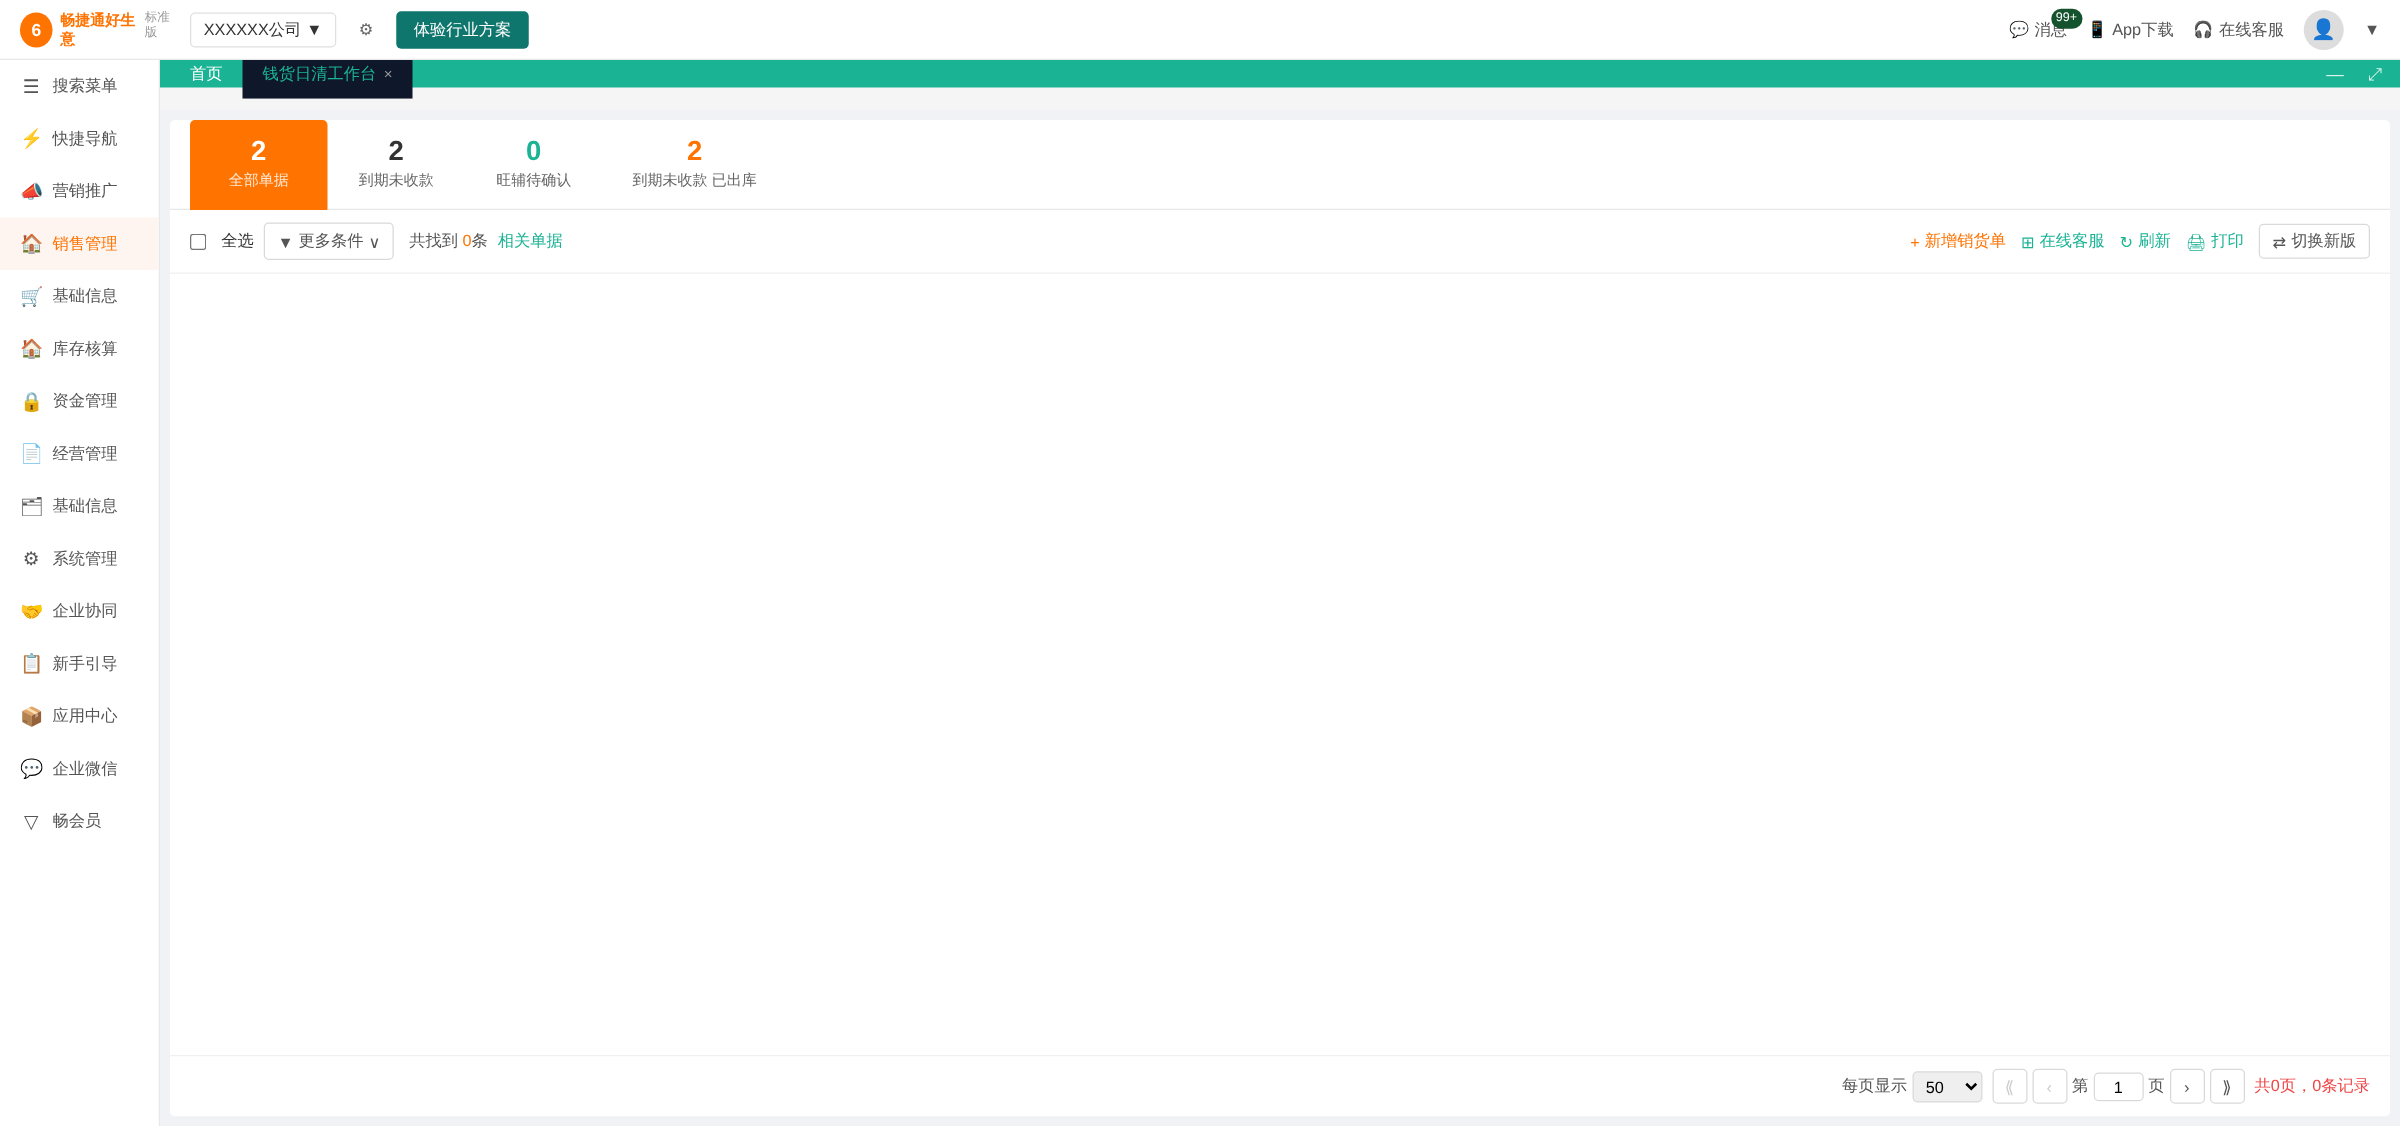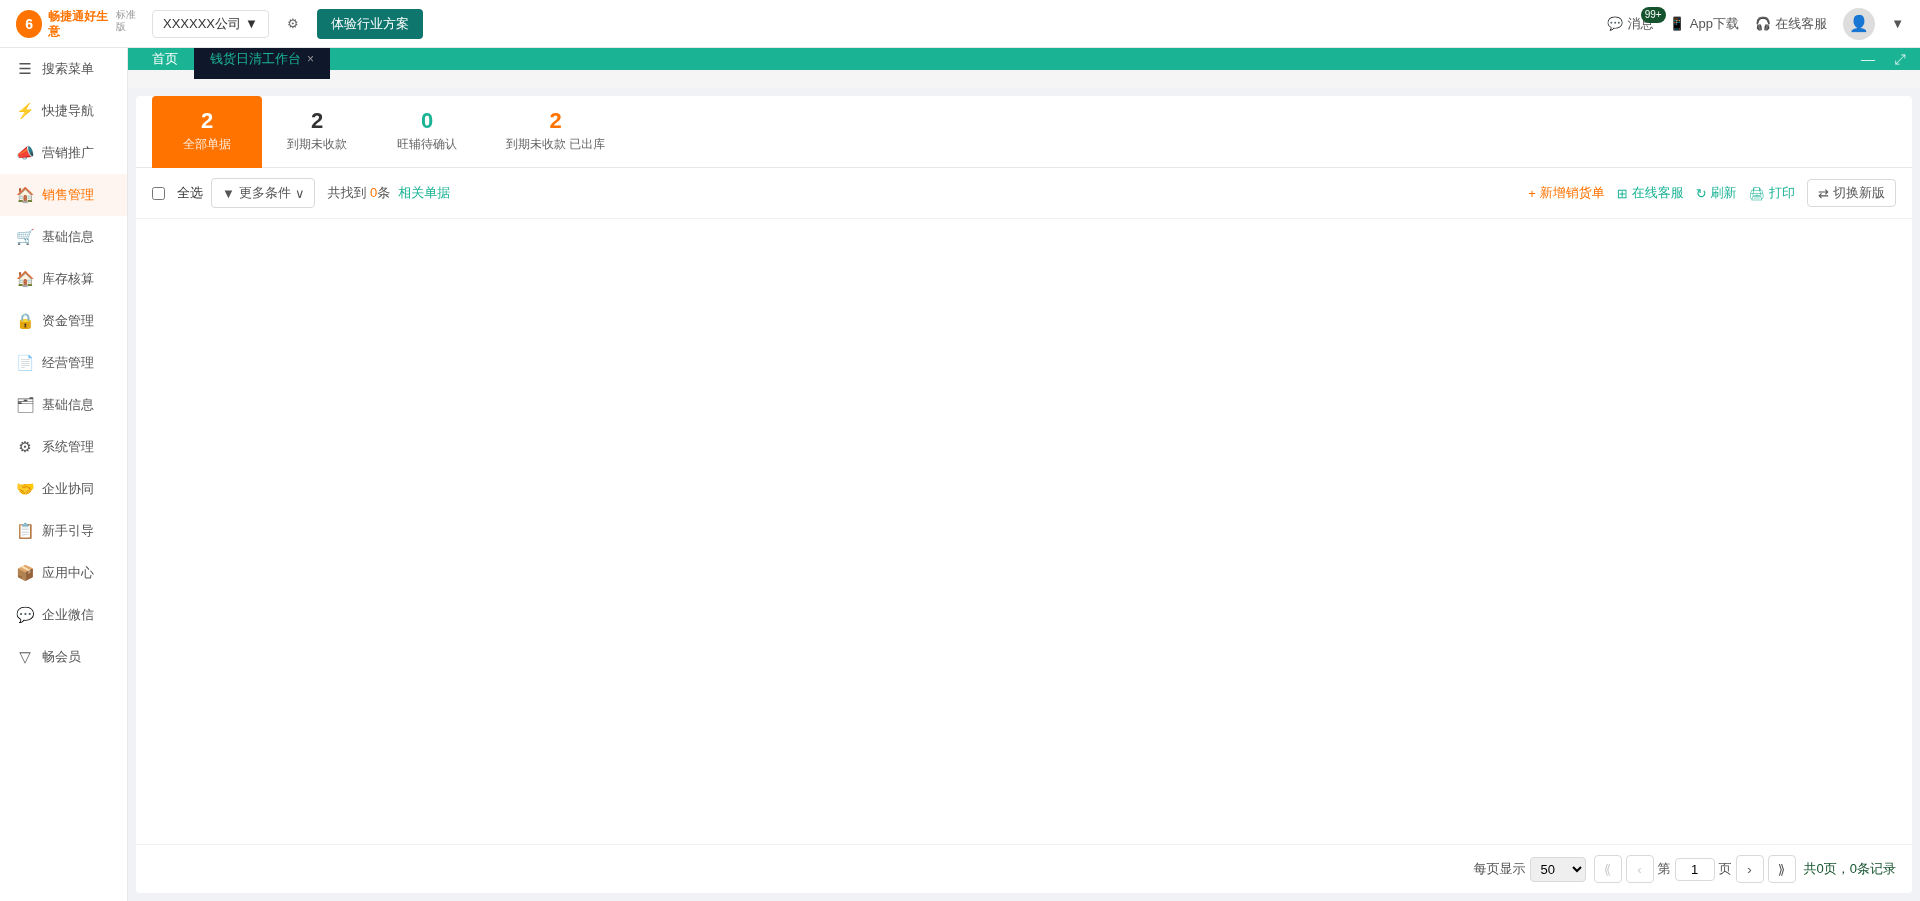--- a/index.html
+++ b/index.html
@@ -243,7 +243,7 @@
       width: 40px; text-align: center; padding: 3px;
       font-size: 13px;
     }
-    .total-text { color: #14532d; }
+    .total-text { color: #ef4444; }
   </style>
 </head>
 <body>

